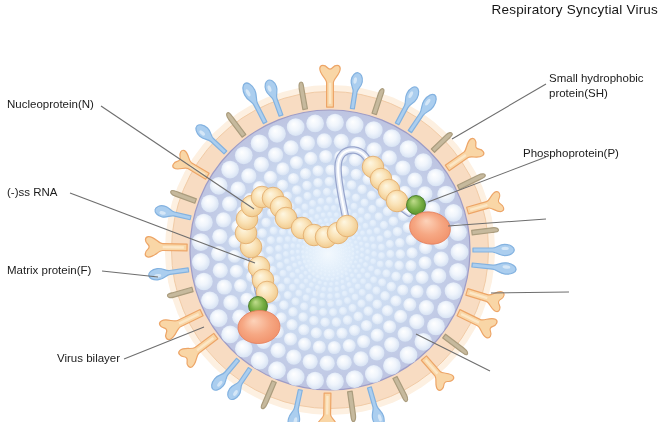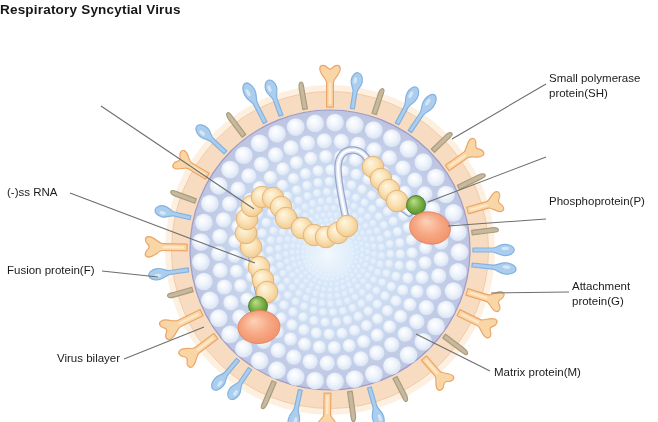--- a/index.html
+++ b/index.html
@@ -6,8 +6,8 @@
   .canvas{position:relative;width:658px;height:422px;background:#fff;overflow:hidden;
           font-family:"Liberation Sans",sans-serif;}
   .canvas svg{position:absolute;left:0;top:0;}
-  .title{position:absolute;top:2px;left:0;width:658px;text-align:left;
-         font-size:13.5px;font-weight:bold;color:#161616;letter-spacing:.2px;}
+  .title{position:absolute;top:2px;left:0;width:658px;text-align:right;
+         font-size:13.5px;font-weight:normal;color:#161616;letter-spacing:.2px;}
   .lbl{position:absolute;font-size:11.5px;line-height:15px;color:#1b1b1b;white-space:pre;}
 </style>
 </head>

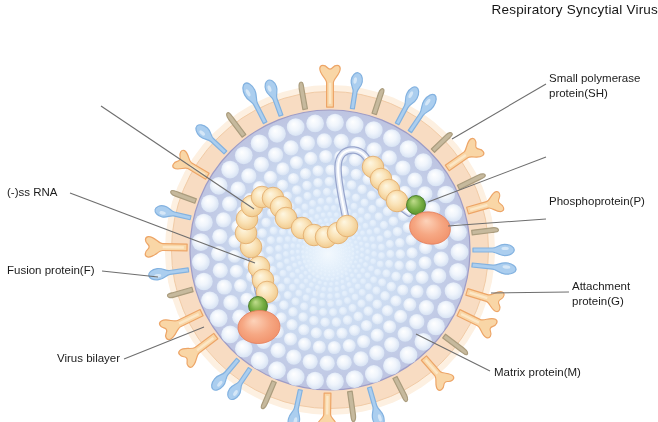--- a/index.html
+++ b/index.html
@@ -858,7 +858,7 @@
   <div class="lbl" style="left: 7px; top: 185px; text-align: center;">(-)ss RNA</div>
   <div class="lbl" style="left: 7px; top: 263px;">Fusion protein(F)</div>
   <div class="lbl" style="left: 57px; top: 351px;">Virus bilayer</div>
-  <div class="lbl" style="left: 549px; top: 71px;">Small polymerase
+  <div class="lbl" style="left: 549px; top: 71px;">Small hydrophobic
 protein(SH)</div>
   <div class="lbl" style="left: 549px; top: 146px; margin-top: 48px;">Phosphoprotein(P)</div>
   <div class="lbl" style="left: 572px; top: 279px;">Attachment

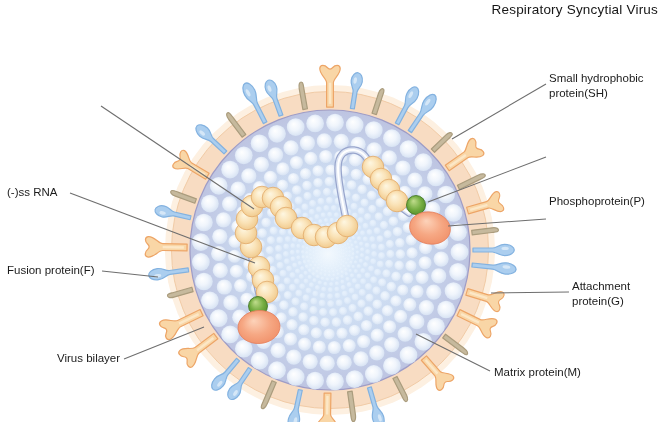--- a/index.html
+++ b/index.html
@@ -855,6 +855,7 @@
       </g>
     </svg>
   <div class="title">Respiratory Syncytial Virus</div>
+  <div class="lbl" style="left: 7px; top: 97px;">Nucleoprotein(N)</div>
   <div class="lbl" style="left: 7px; top: 185px; text-align: center;">(-)ss RNA</div>
   <div class="lbl" style="left: 7px; top: 263px;">Fusion protein(F)</div>
   <div class="lbl" style="left: 57px; top: 351px;">Virus bilayer</div>

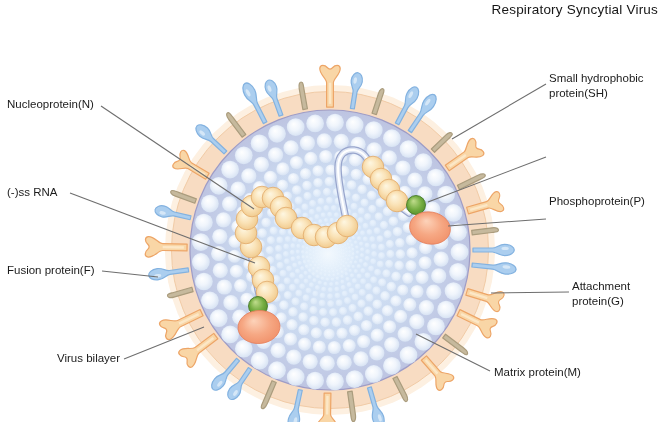--- a/index.html
+++ b/index.html
@@ -861,7 +861,7 @@
   <div class="lbl" style="left: 57px; top: 351px;">Virus bilayer</div>
   <div class="lbl" style="left: 549px; top: 71px;">Small hydrophobic
 protein(SH)</div>
-  <div class="lbl" style="left: 549px; top: 146px; margin-top: 48px;">Phosphoprotein(P)</div>
+  <div class="lbl" style="left: 523px; top: 146px;">Phosphoprotein(P)</div>
   <div class="lbl" style="left: 572px; top: 279px;">Attachment
 protein(G)</div>
   <div class="lbl" style="left: 494px; top: 365px;">Matrix protein(M)</div>

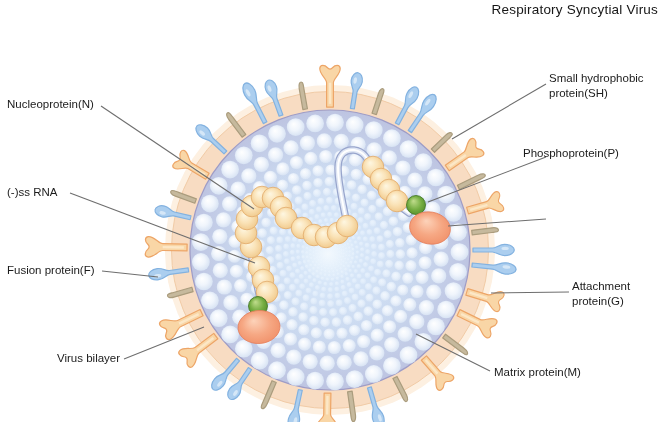--- a/index.html
+++ b/index.html
@@ -857,7 +857,7 @@
   <div class="title">Respiratory Syncytial Virus</div>
   <div class="lbl" style="left: 7px; top: 97px;">Nucleoprotein(N)</div>
   <div class="lbl" style="left: 7px; top: 185px; text-align: center;">(-)ss RNA</div>
-  <div class="lbl" style="left: 7px; top: 263px;">Fusion protein(F)</div>
+  <div class="lbl" style="left: 7px; top: 263px;">Matrix protein(F)</div>
   <div class="lbl" style="left: 57px; top: 351px;">Virus bilayer</div>
   <div class="lbl" style="left: 549px; top: 71px;">Small hydrophobic
 protein(SH)</div>

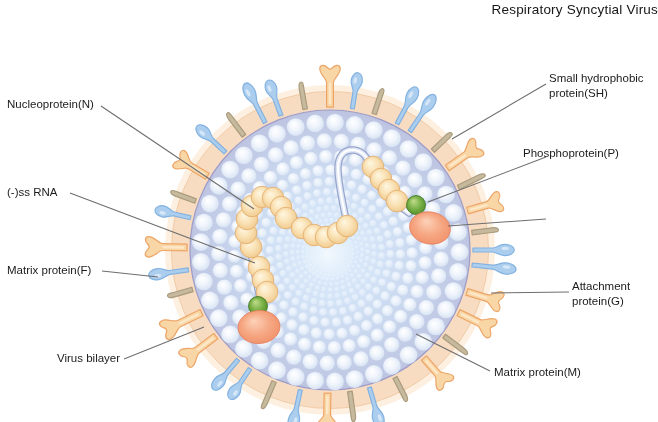--- a/index.html
+++ b/index.html
@@ -862,8 +862,6 @@
   <div class="lbl" style="left: 549px; top: 71px;">Small hydrophobic
 protein(SH)</div>
   <div class="lbl" style="left: 523px; top: 146px;">Phosphoprotein(P)</div>
-  <div class="lbl" style="left: 572px; top: 279px;">Attachment
-protein(G)</div>
   <div class="lbl" style="left: 494px; top: 365px;">Matrix protein(M)</div>
 </div>
 

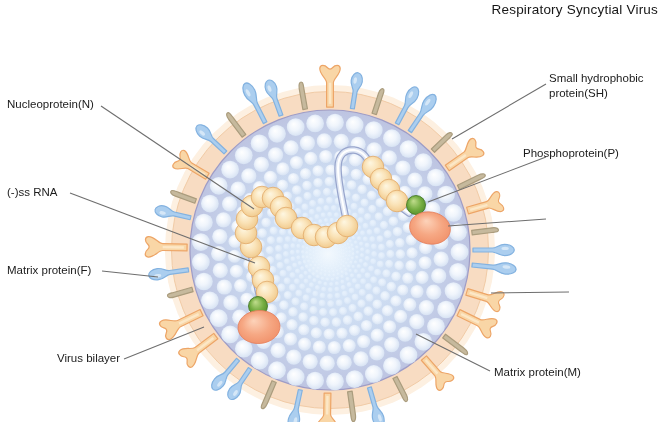--- a/index.html
+++ b/index.html
@@ -862,7 +862,6 @@
   <div class="lbl" style="left: 549px; top: 71px;">Small hydrophobic
 protein(SH)</div>
   <div class="lbl" style="left: 523px; top: 146px;">Phosphoprotein(P)</div>
-  <div class="lbl" style="left: 494px; top: 365px;">Matrix protein(M)</div>
 </div>
 
 </body></html>

